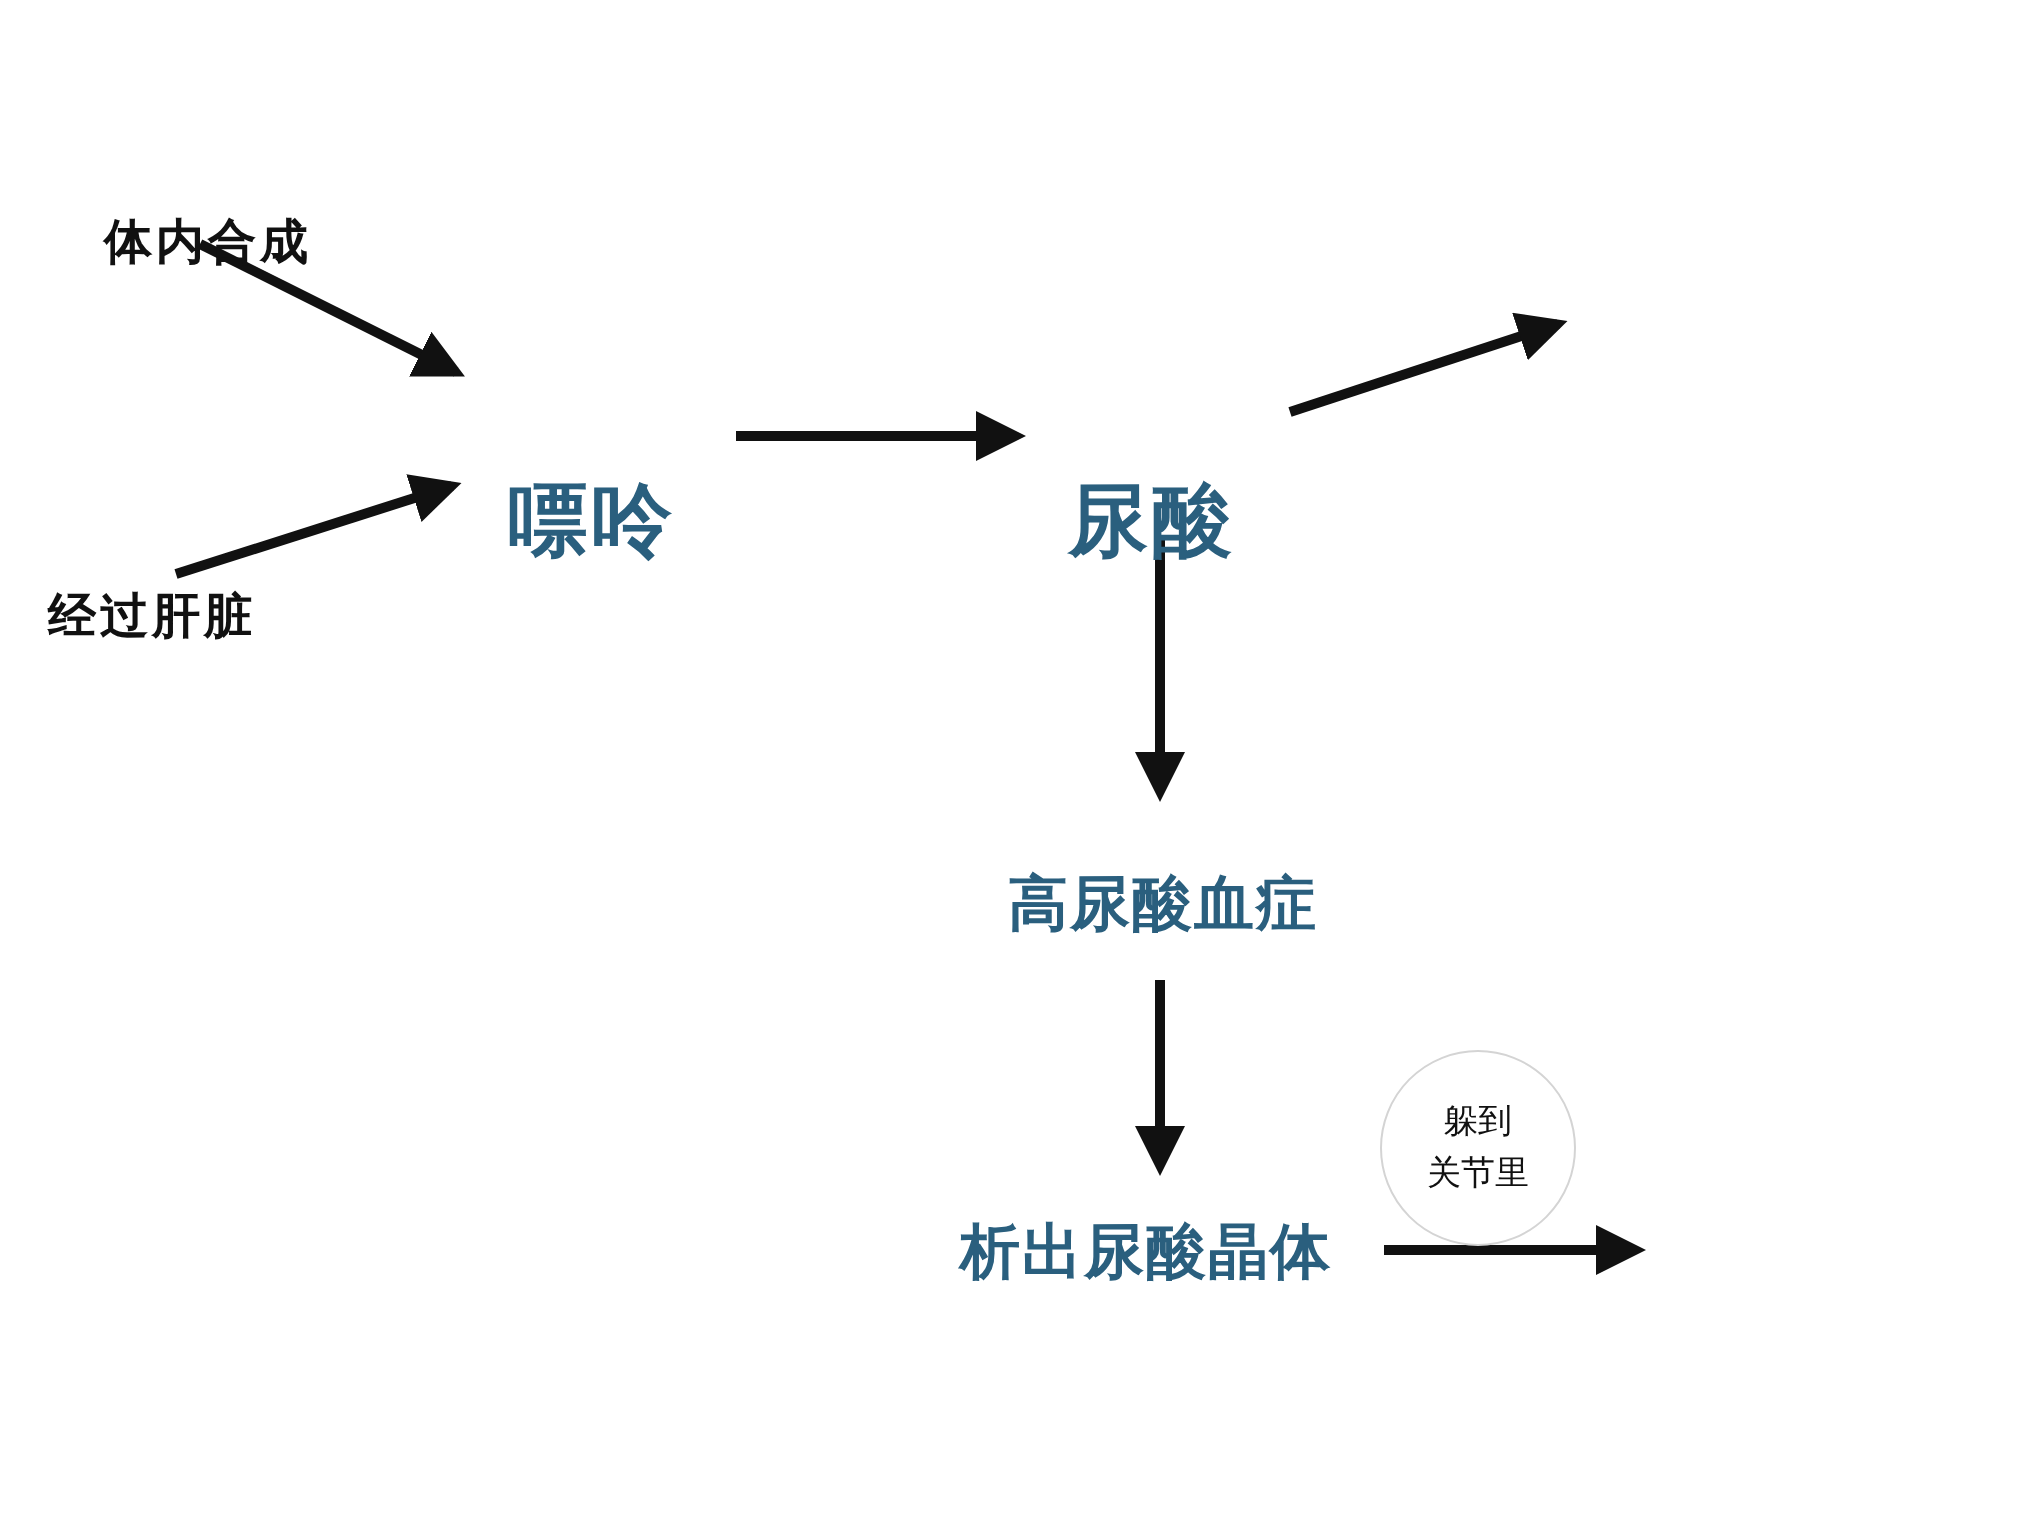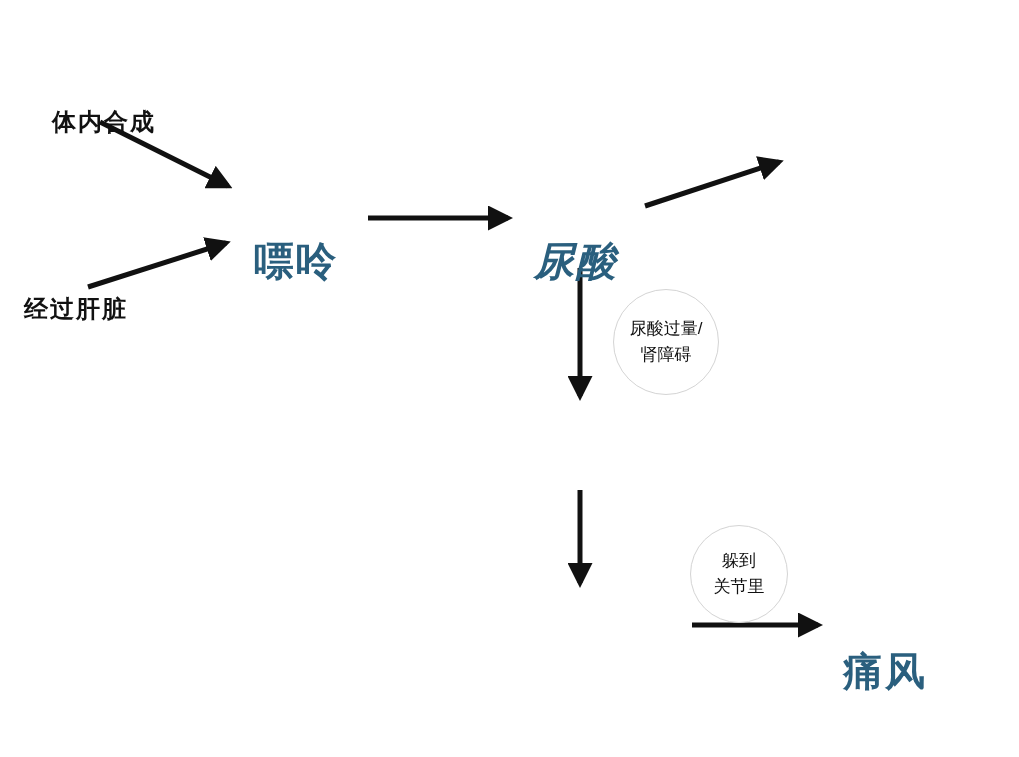--- a/index.html
+++ b/index.html
@@ -83,7 +83,7 @@
   #lbl-body-synth{left:52px;top:86px;margin-top:23px;}
   #lbl-food-intake{left:24px;top:296px;}
   #node-purine{left:254px;top:194px;}
-  #node-uric-acid{left:534px;top:194px;font-style:italic;}
+  #node-uric-acid{left:534px;top:194px;}
   #lbl-excretion{left:793px;top:146px;}
   #node-hyperuricemia{left:504px;top:436px;}
   #node-crystals{left:480px;top:610px;}

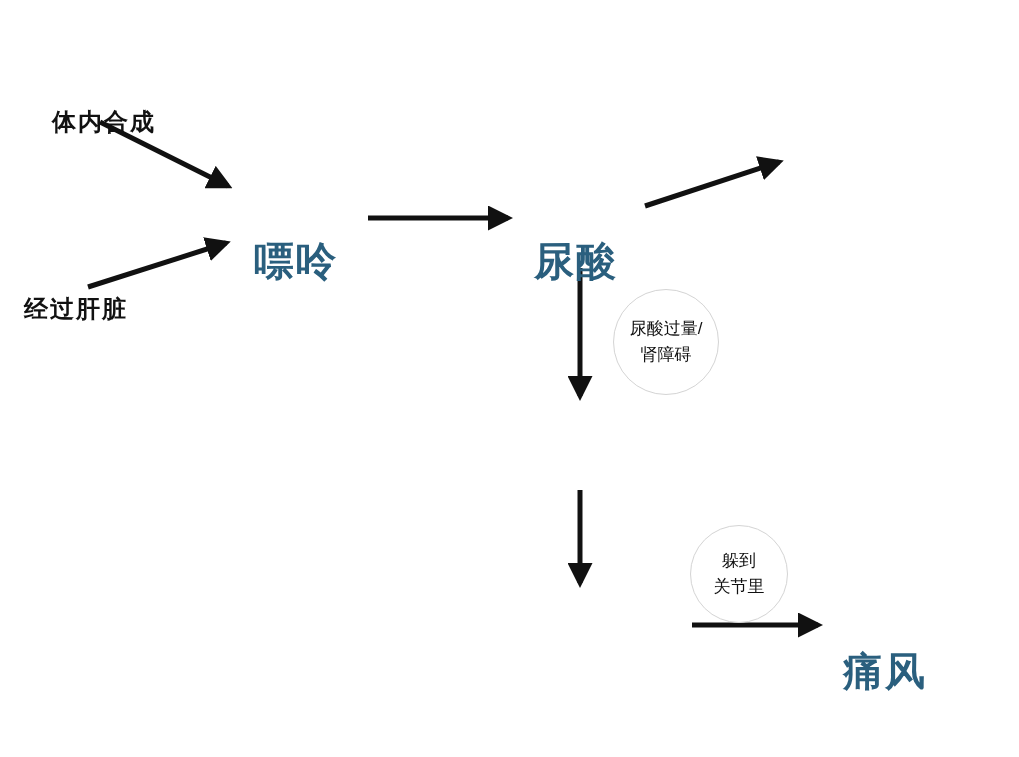--- a/index.html
+++ b/index.html
@@ -126,10 +126,6 @@
   <div id="node-gout" class="txt node node-big">痛风</div>
 
 
-  <div id="circle-excess" class="circle">
-    <span>尿酸过量/</span>
-    <span>肾障碍</span>
-  </div>
 
   <div id="circle-joints" class="circle">
     <span>躲到</span>

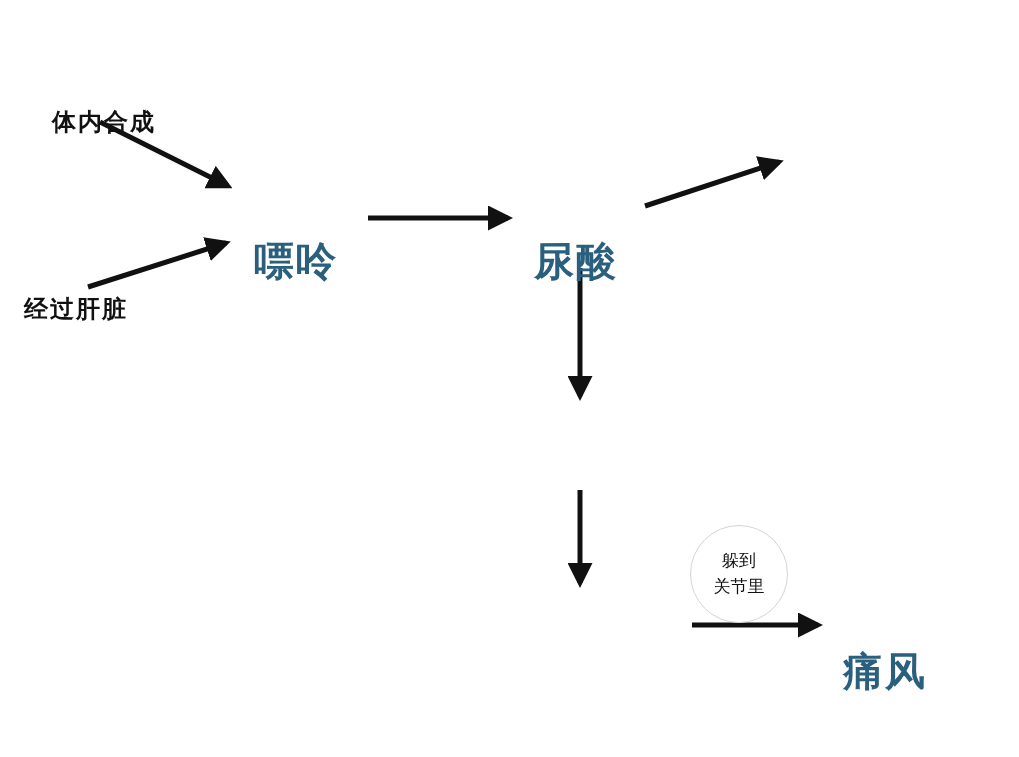--- a/index.html
+++ b/index.html
@@ -121,6 +121,7 @@
   <div id="node-uric-acid" class="txt node node-big">尿酸</div>
 
 
+  <div id="node-hyperuricemia" class="txt node node-mid">高尿酸血症</div>
 
 
   <div id="node-gout" class="txt node node-big">痛风</div>

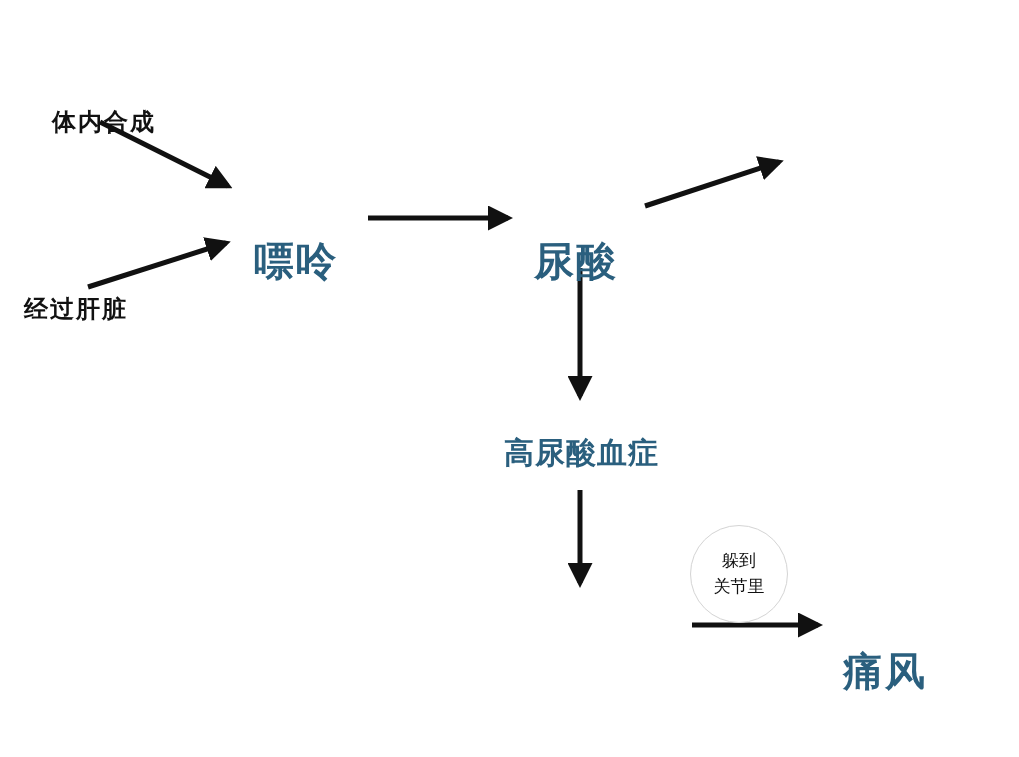--- a/index.html
+++ b/index.html
@@ -123,6 +123,7 @@
 
   <div id="node-hyperuricemia" class="txt node node-mid">高尿酸血症</div>
 
+  <div id="node-crystals" class="txt node node-mid">析出尿酸晶体</div>
 
   <div id="node-gout" class="txt node node-big">痛风</div>
 

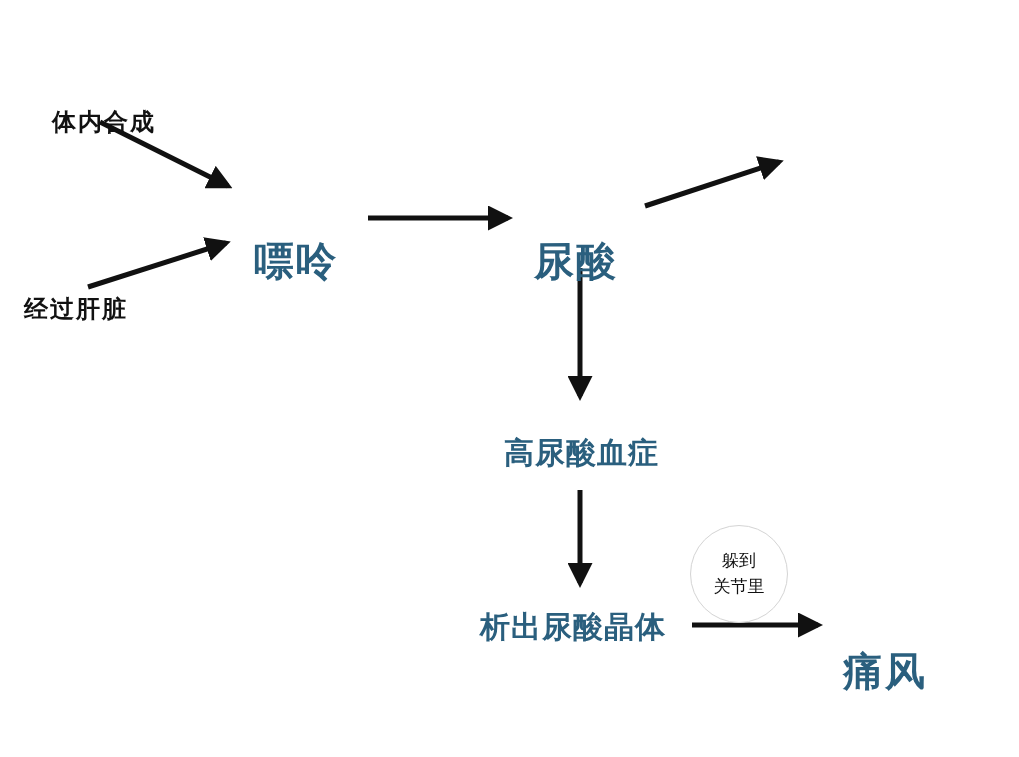--- a/index.html
+++ b/index.html
@@ -125,7 +125,6 @@
 
   <div id="node-crystals" class="txt node node-mid">析出尿酸晶体</div>
 
-  <div id="node-gout" class="txt node node-big">痛风</div>
 
 
 

